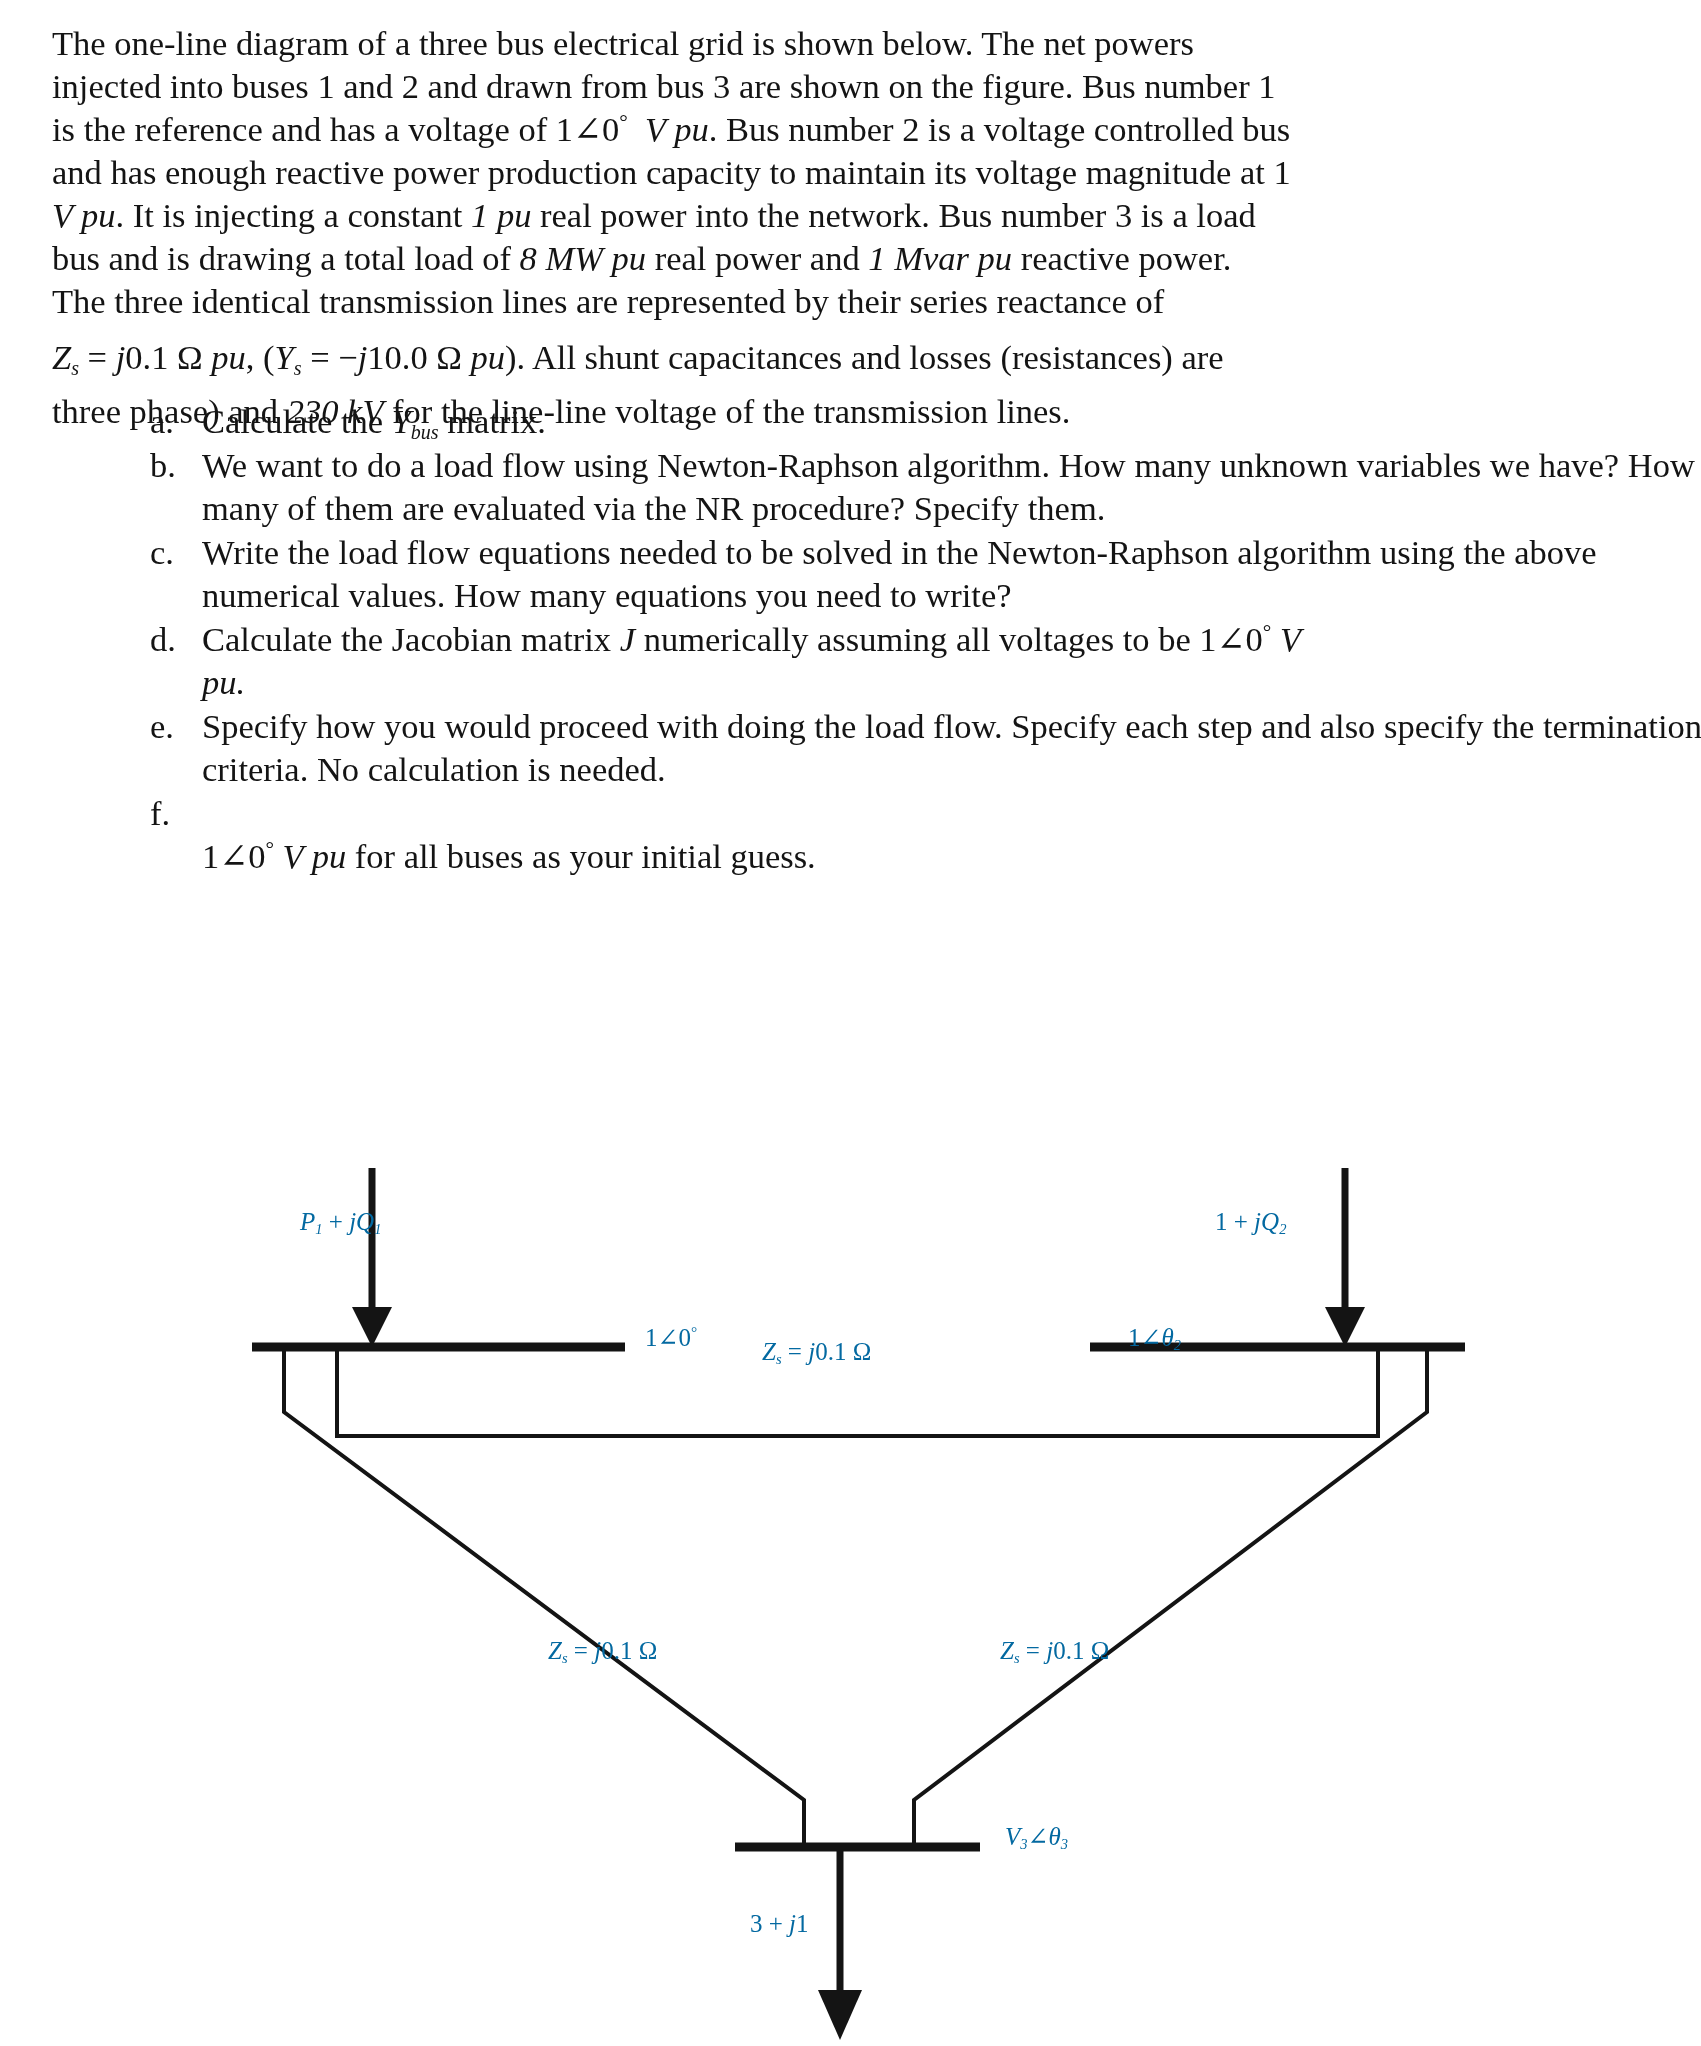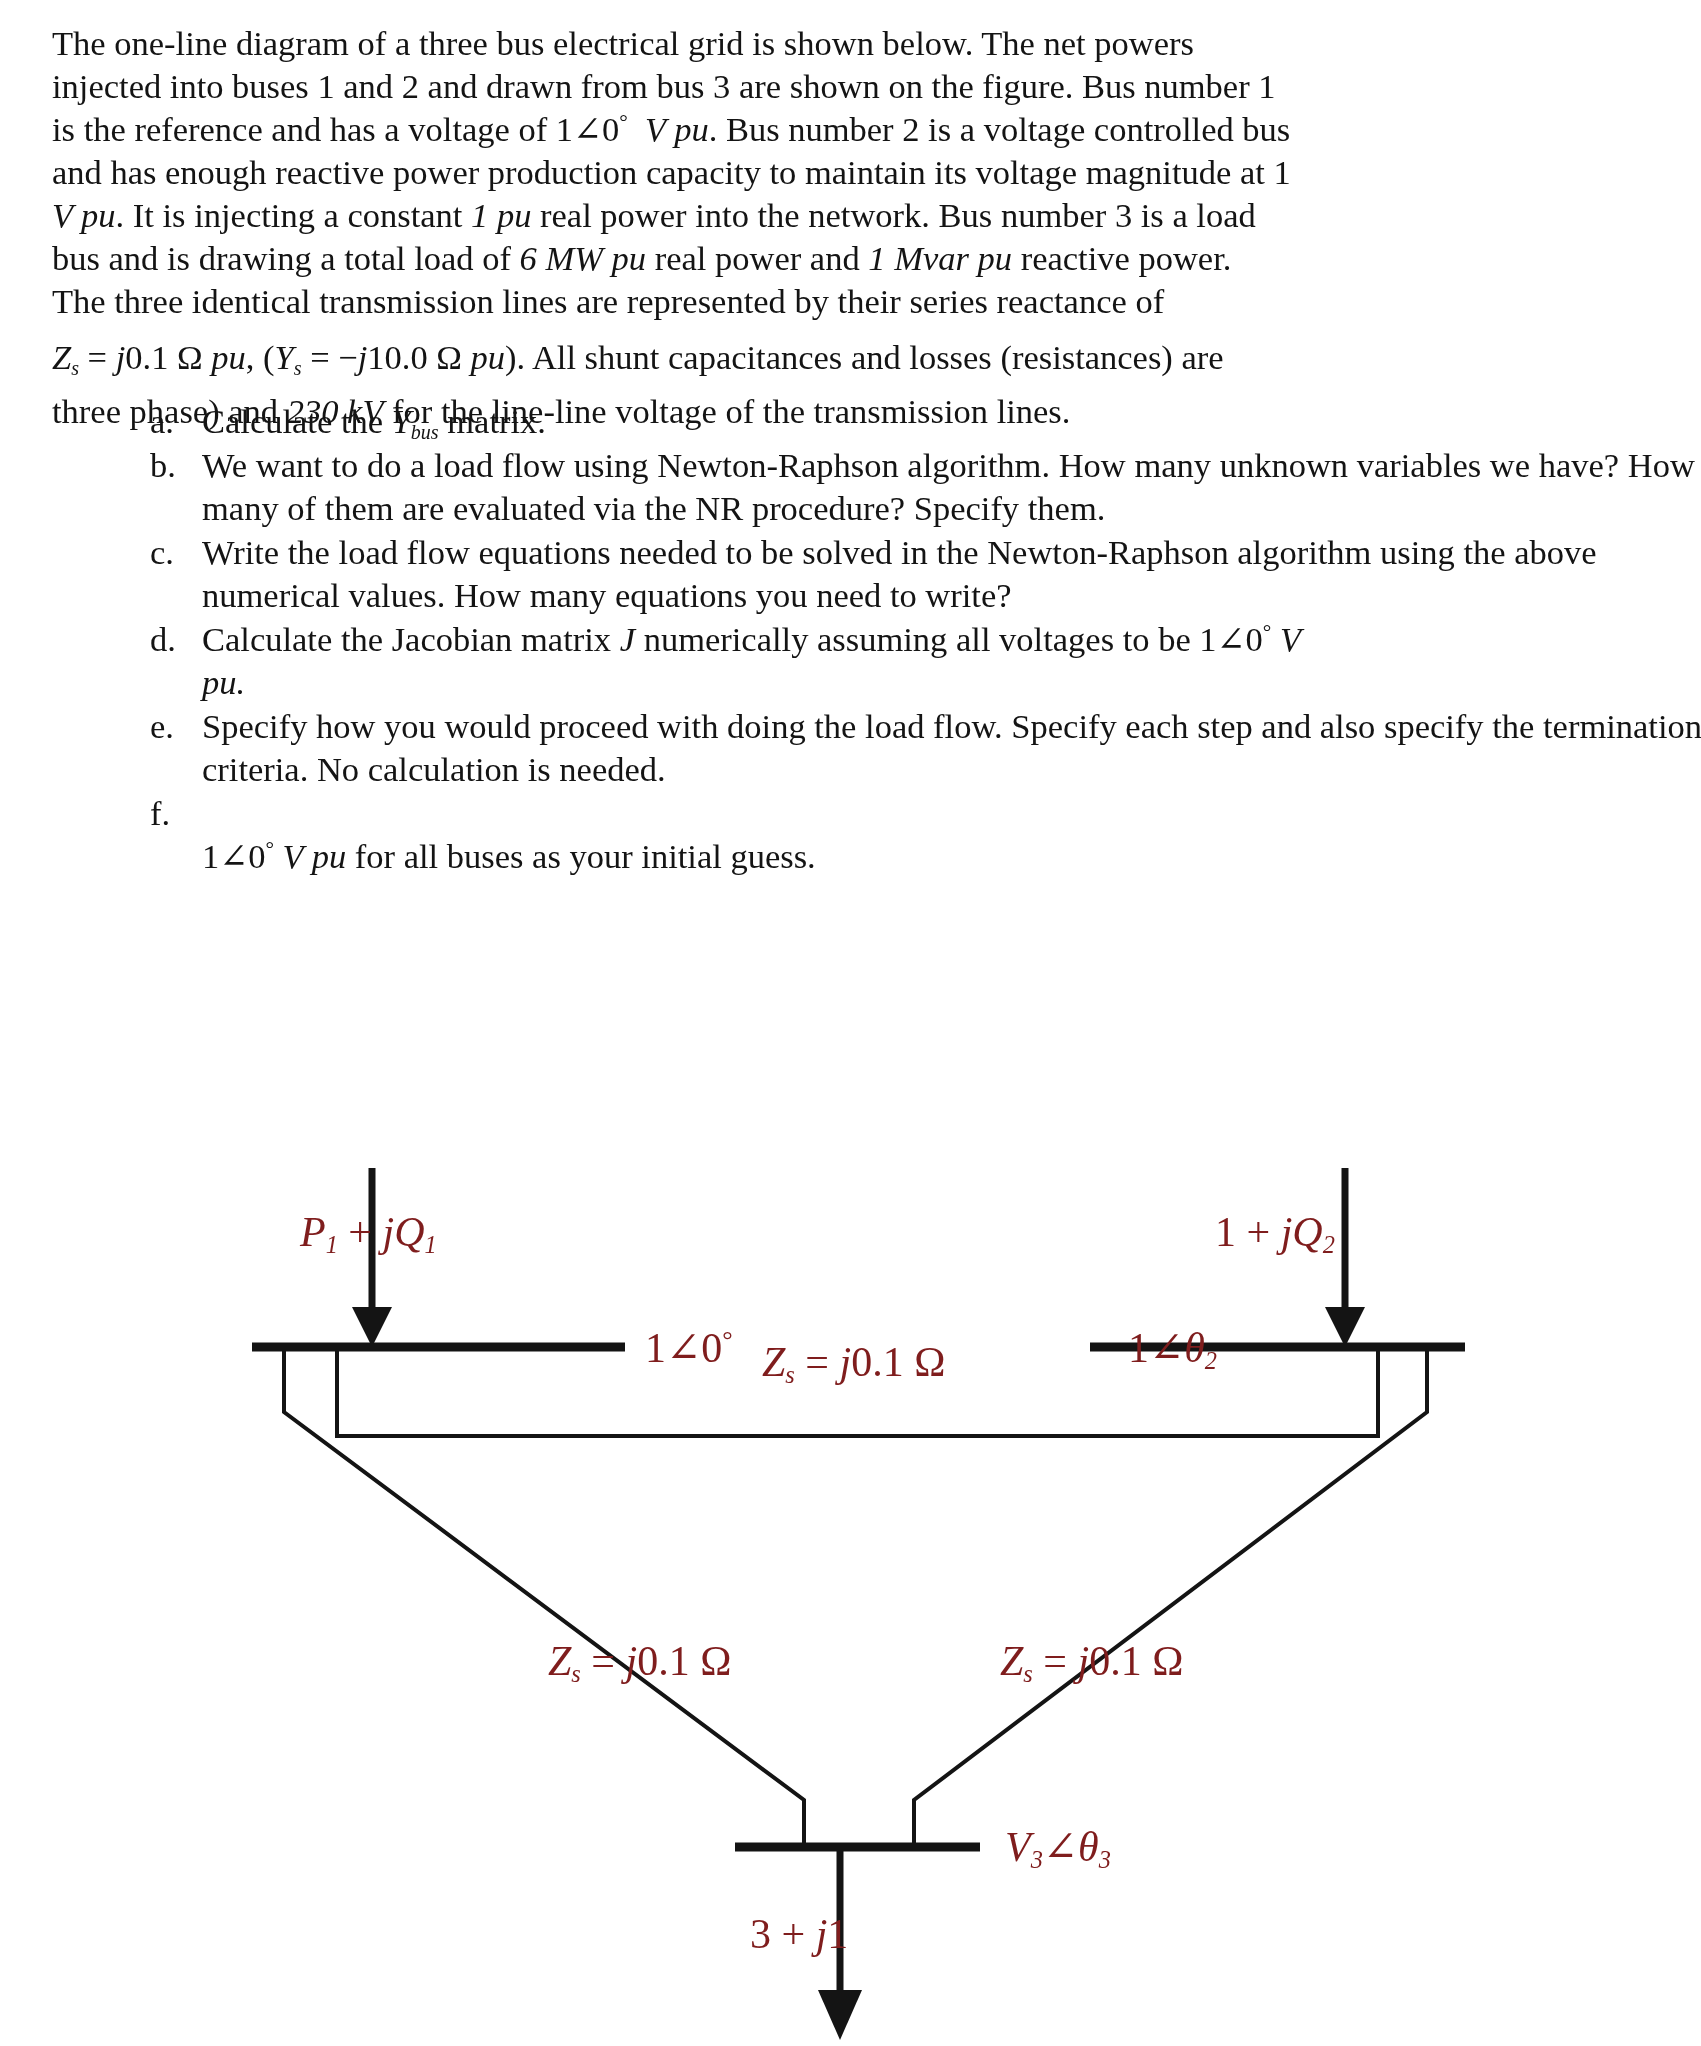--- a/index.html
+++ b/index.html
@@ -127,7 +127,7 @@
     </p>
 
     <p>
-      <span>bus and is drawing a total load of </span><span class="it">6 MW pu</span><span> real power and </span><span class="it">1 Mvar pu</span><span> reactive power.</span>
+      <span>bus and is drawing a total load of </span><span class="it">8 MW pu</span><span> real power and </span><span class="it">1 Mvar pu</span><span> reactive power.</span>
     </p>
 
     <p>The three identical transmission lines are represented by their series reactance of</p>

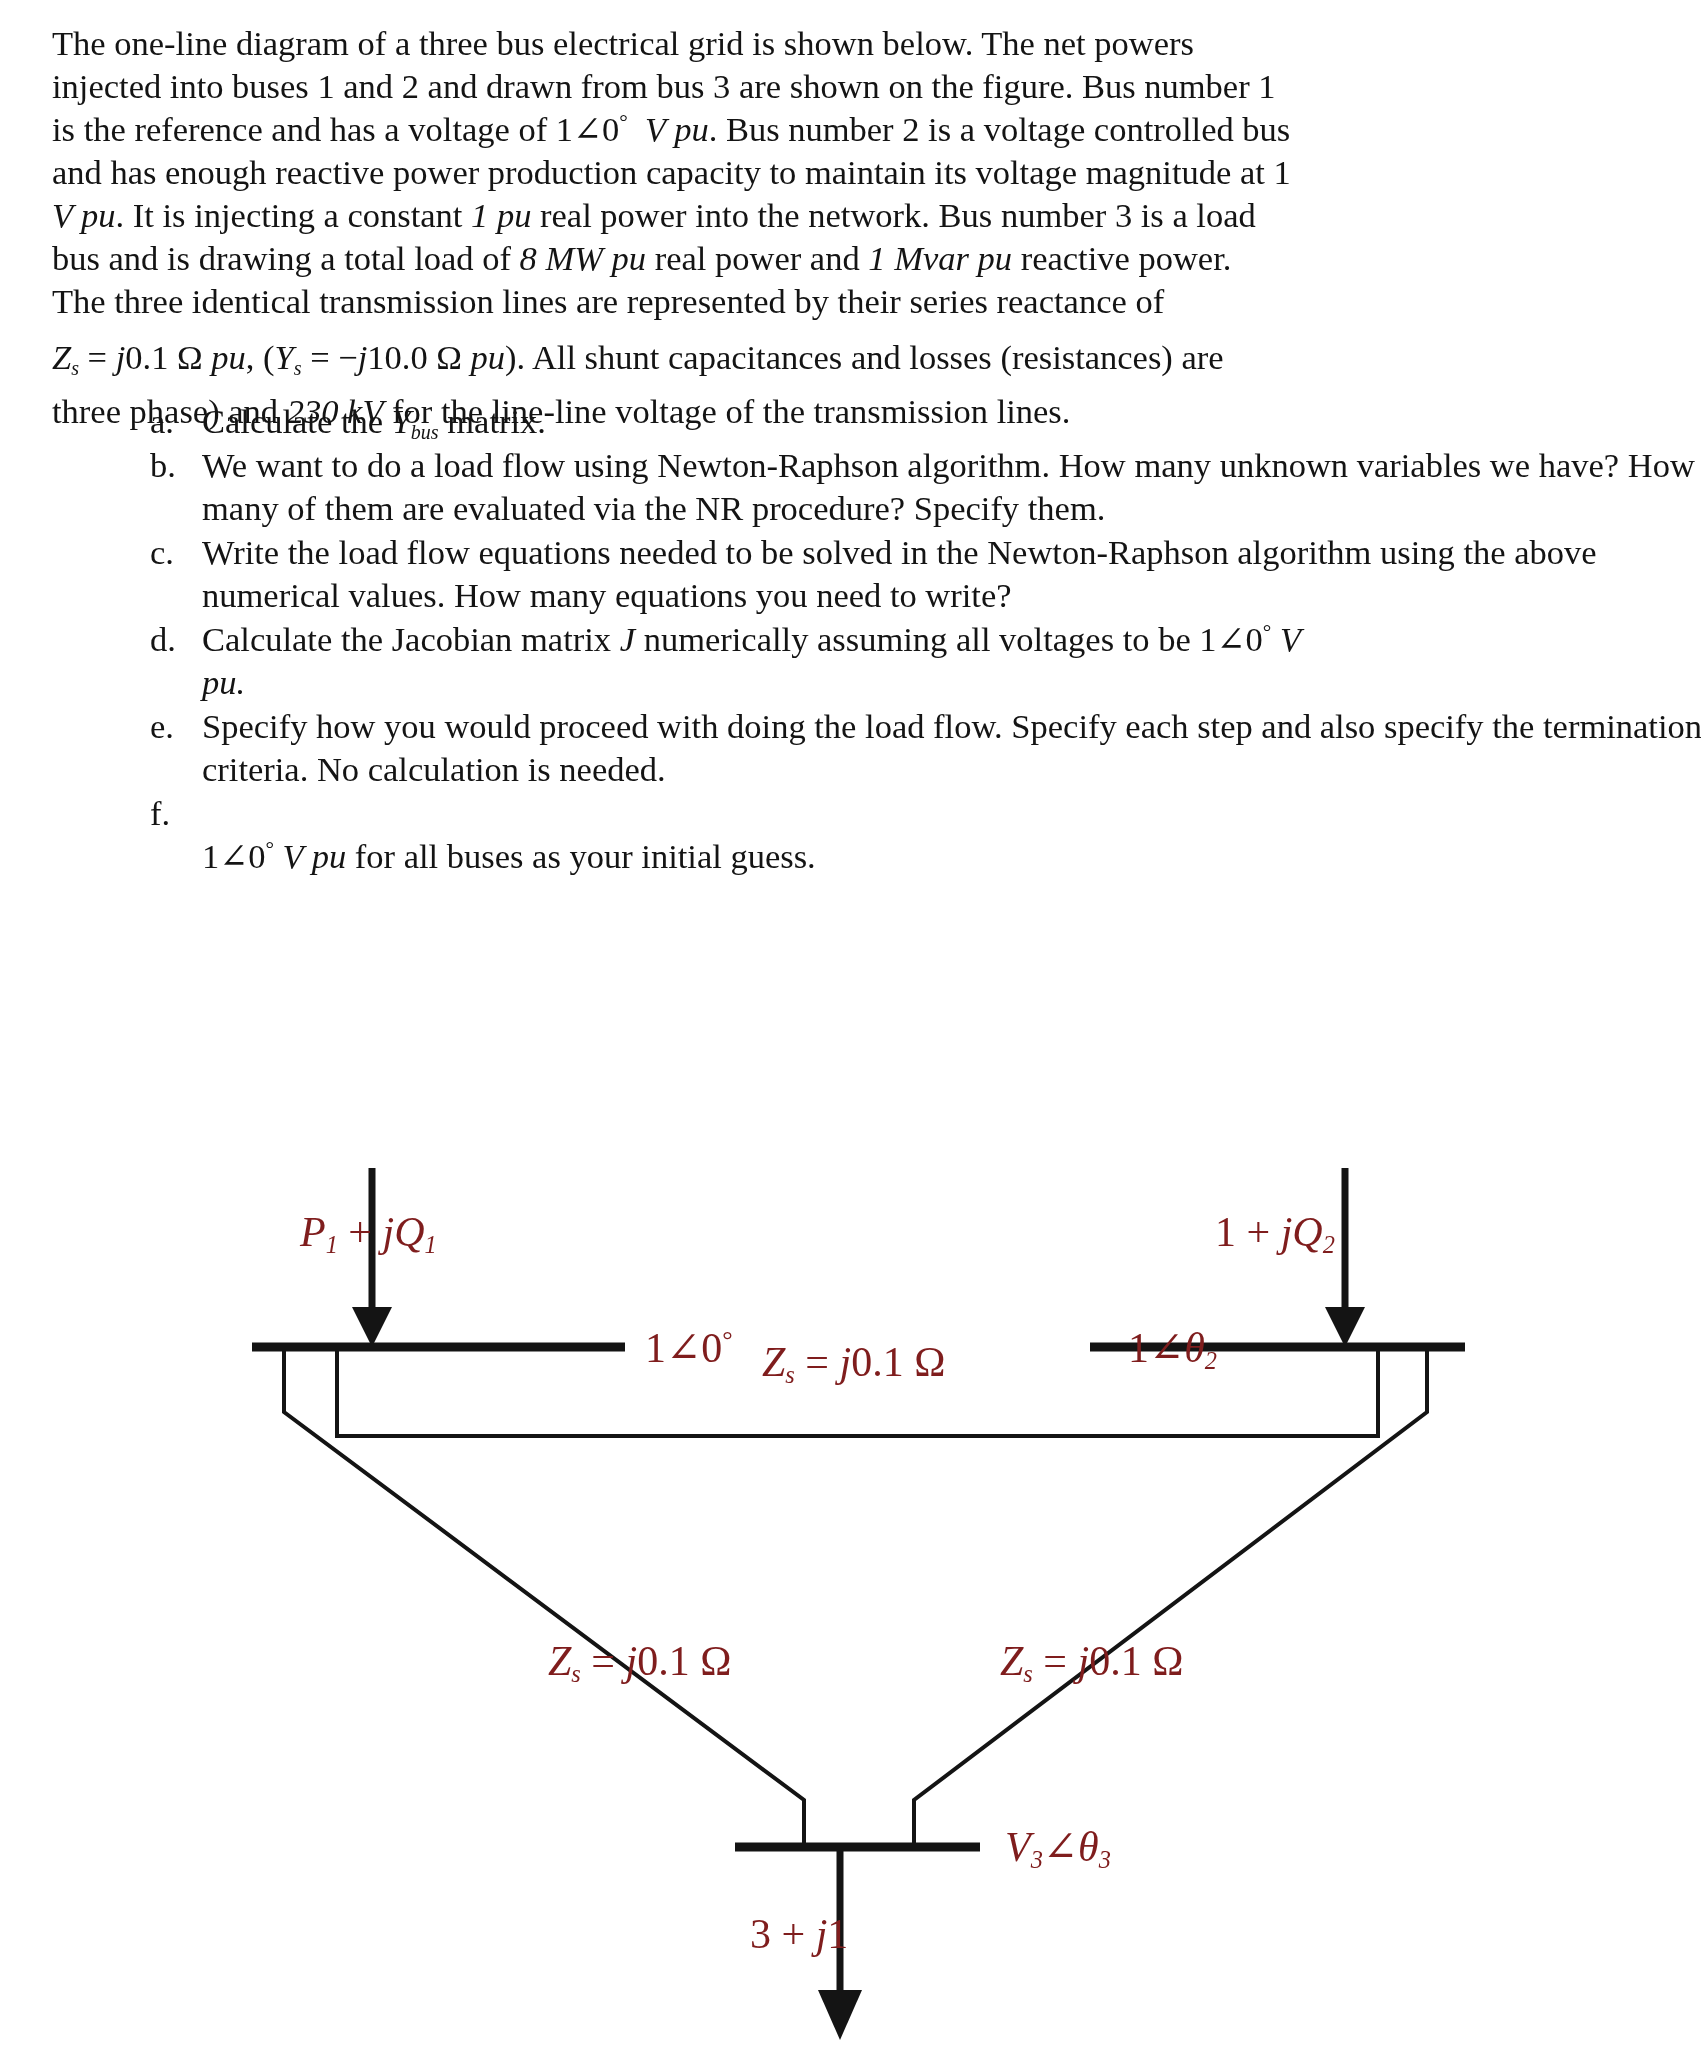--- a/index.html
+++ b/index.html
@@ -98,8 +98,8 @@
   .dlabel {
     position: absolute;
     font-family: "Liberation Serif", "DejaVu Serif", serif;
-    font-size: 42px;
-    color: #7f1d1d;
+    font-size: 25px;
+    color: #0369a1;
     white-space: nowrap;
   }
   .dlabel .it { font-style: italic; }

